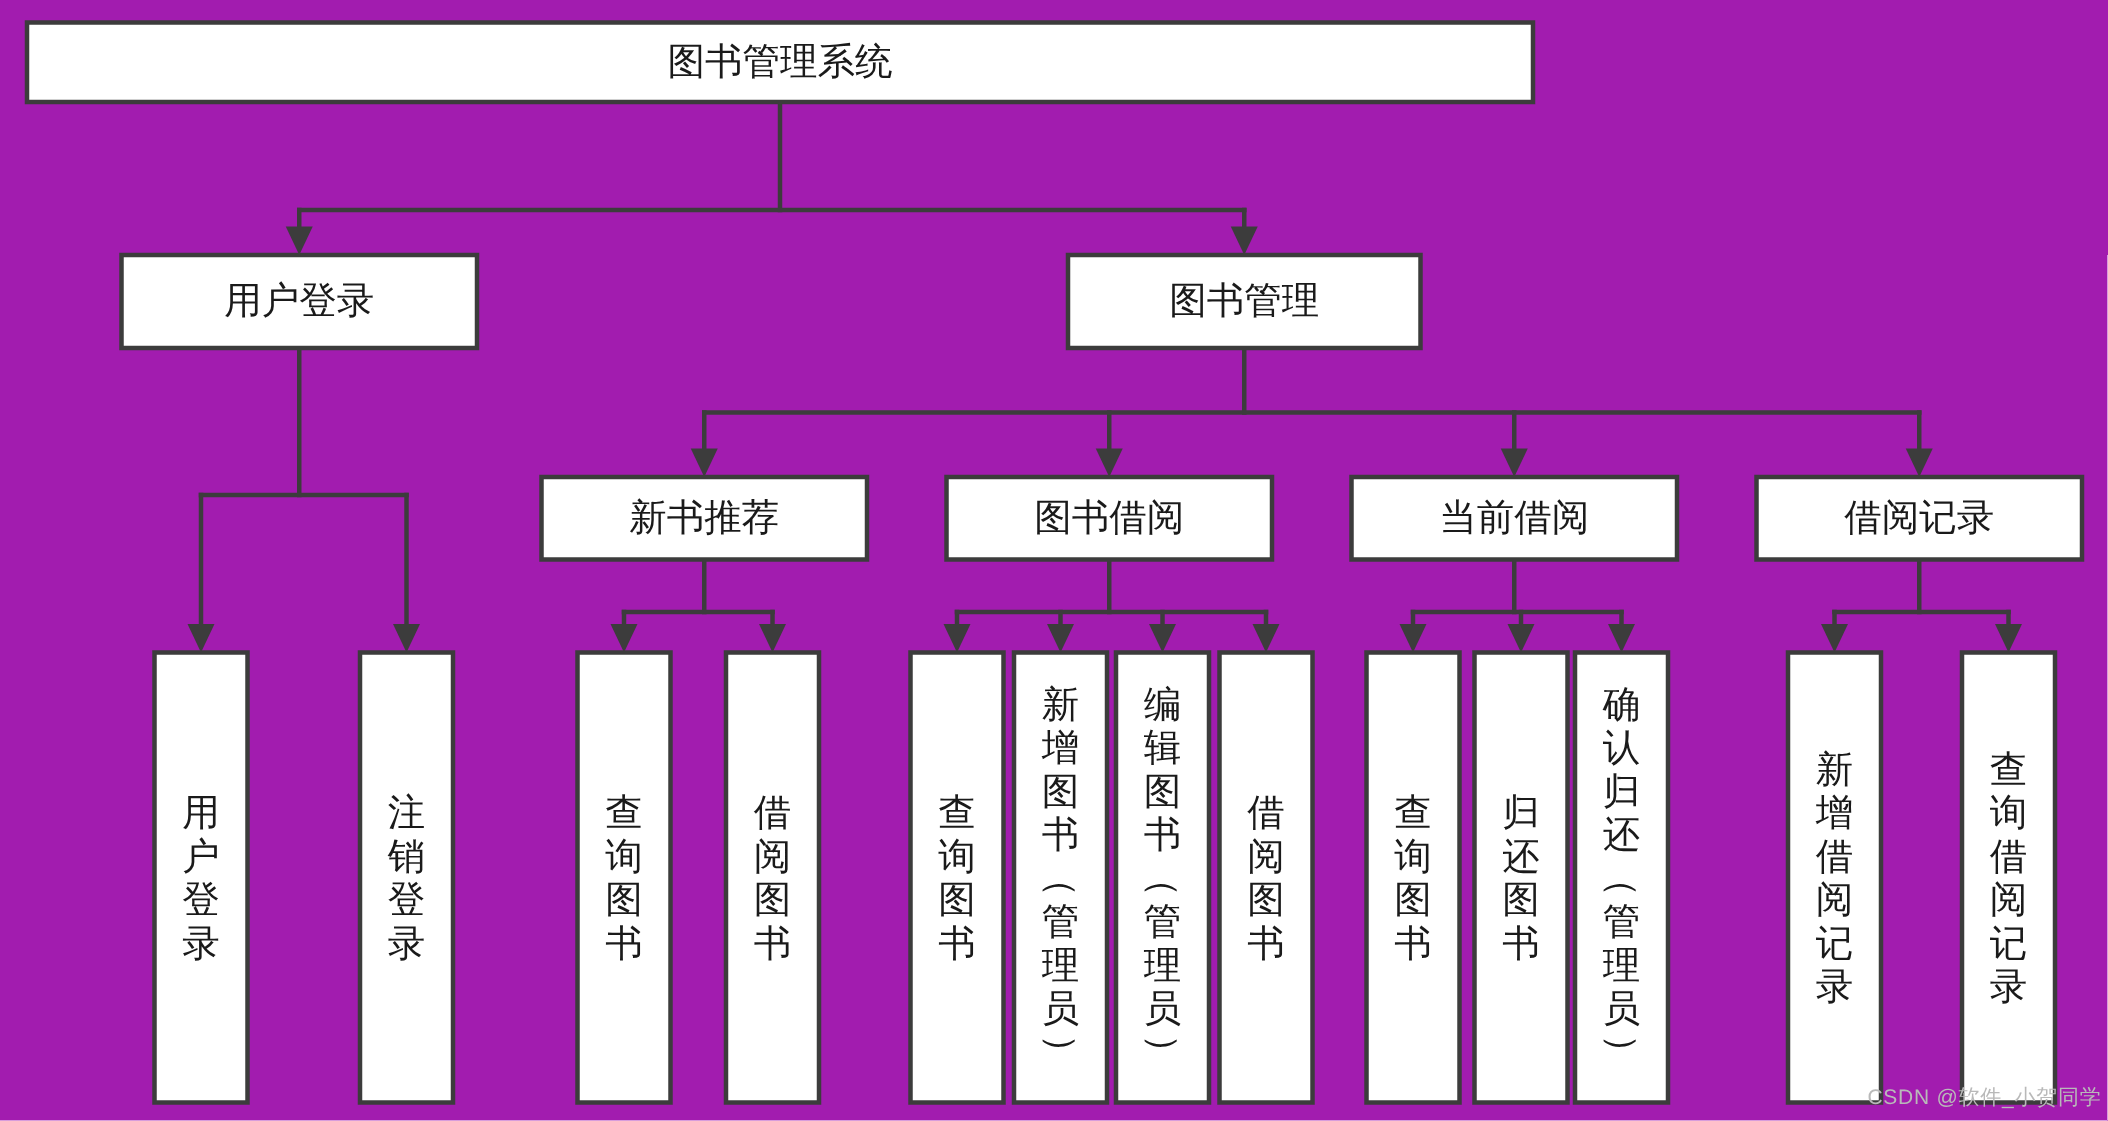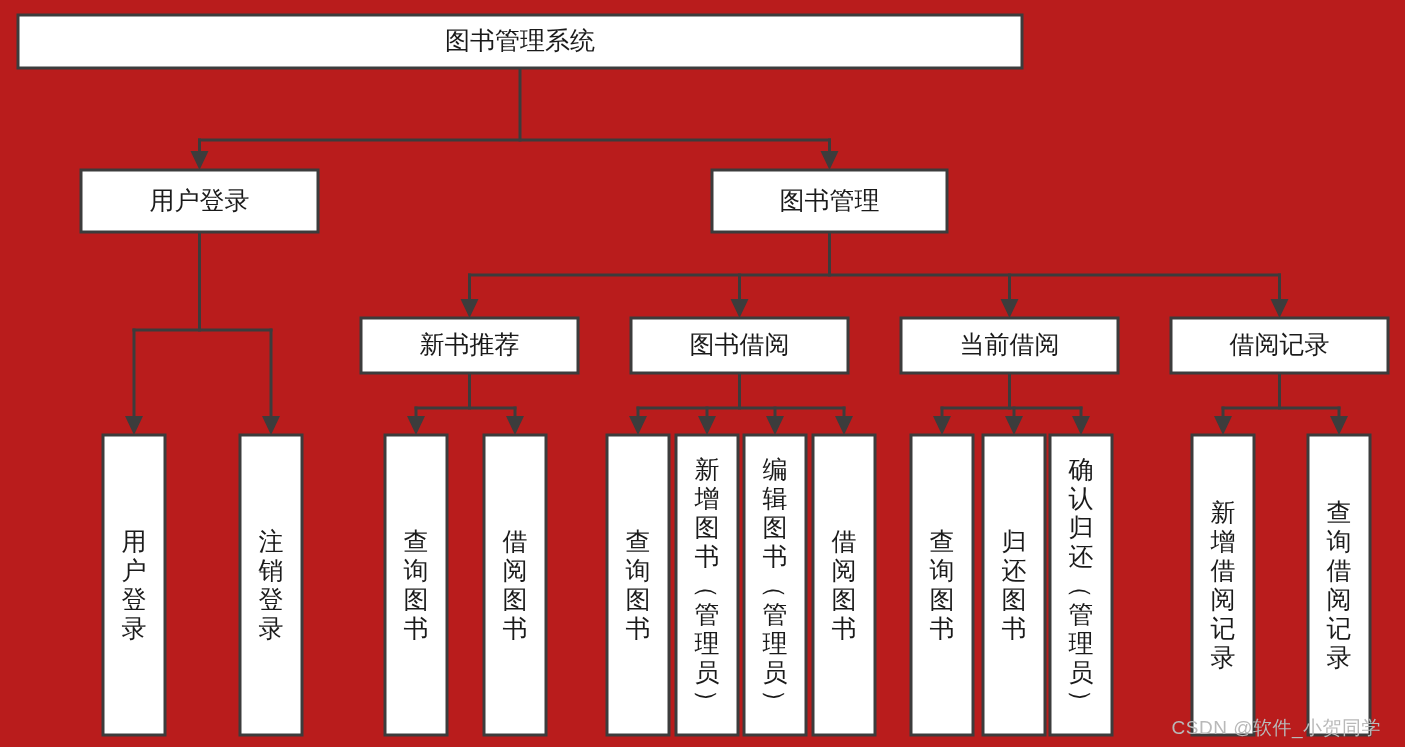--- a/index.html
+++ b/index.html
@@ -14,7 +14,7 @@
     position: relative;
     width: 1405px;
     height: 747px;
-    background: #b91c1c;
+    background: #a21caf;
     overflow: hidden;
   }
   svg#flow-svg {

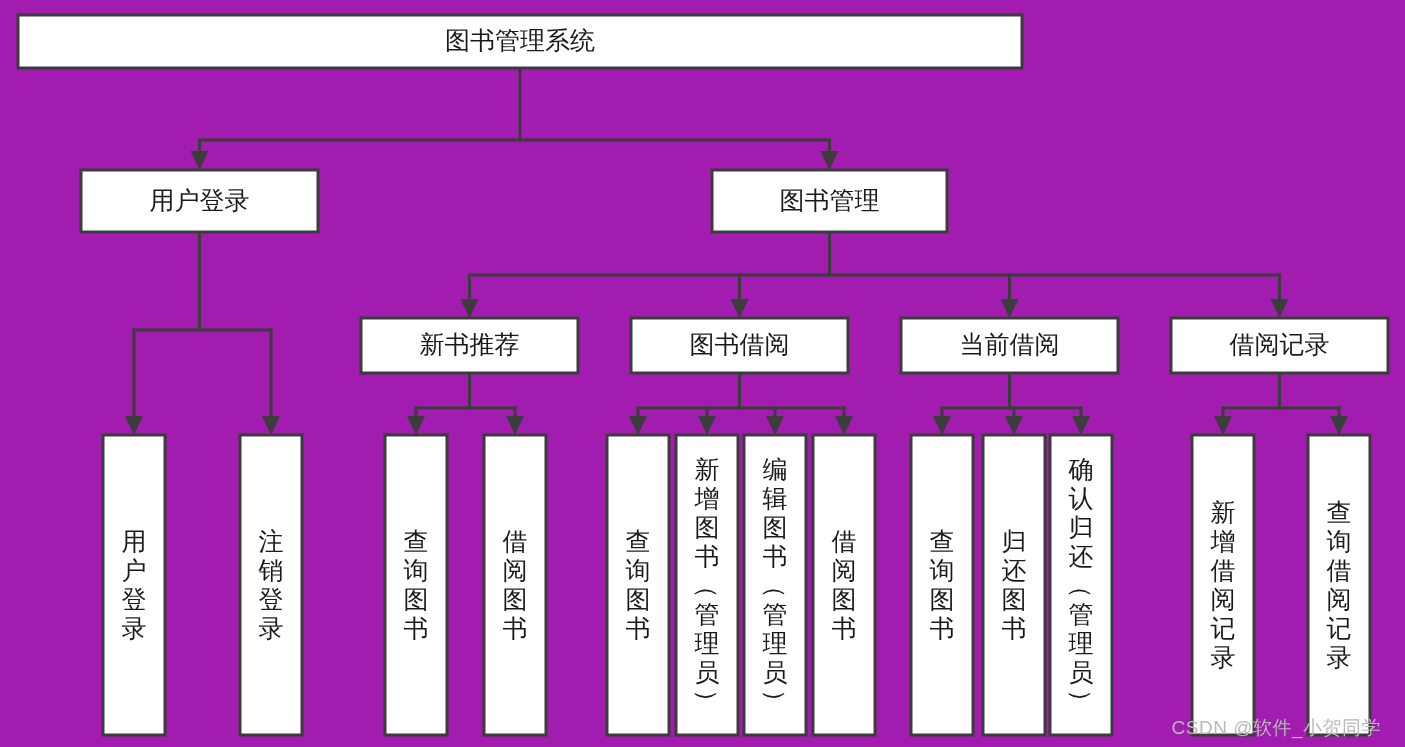--- a/index.html
+++ b/index.html
@@ -55,10 +55,10 @@
   }
   .watermark-text {
     position: absolute;
-    right: 24px;
+    right: 4px;
     bottom: 6px;
     font-family: "Liberation Sans", "DejaVu Sans", sans-serif;
-    font-size: 19px;
+    font-size: 14px;
     color: #b9b9b9;
     white-space: nowrap;
     letter-spacing: 0.5px;

